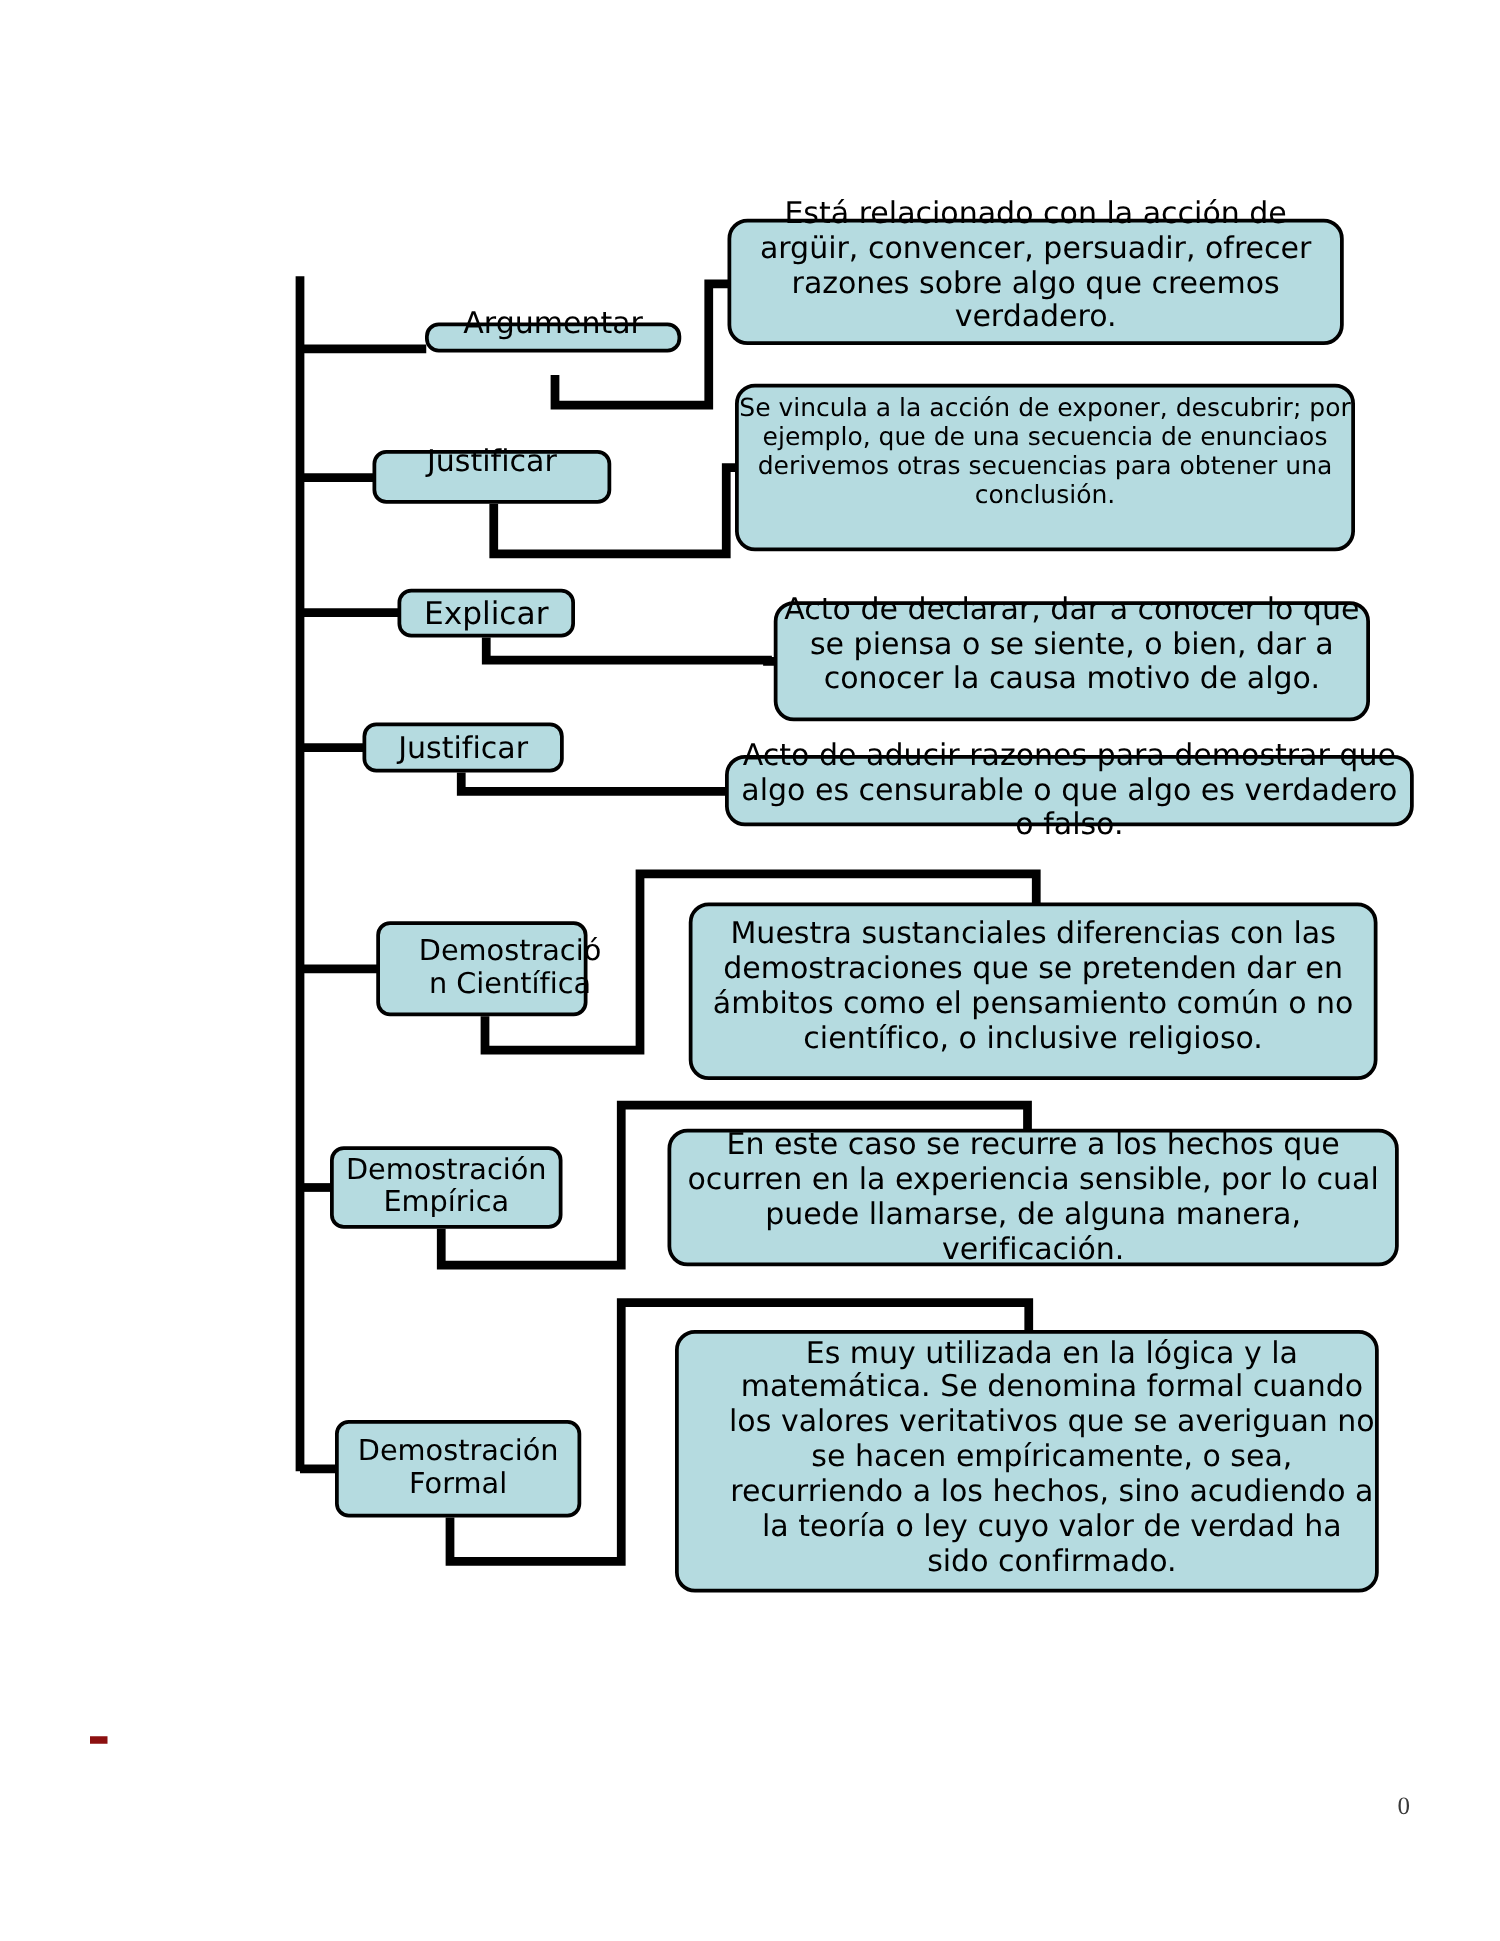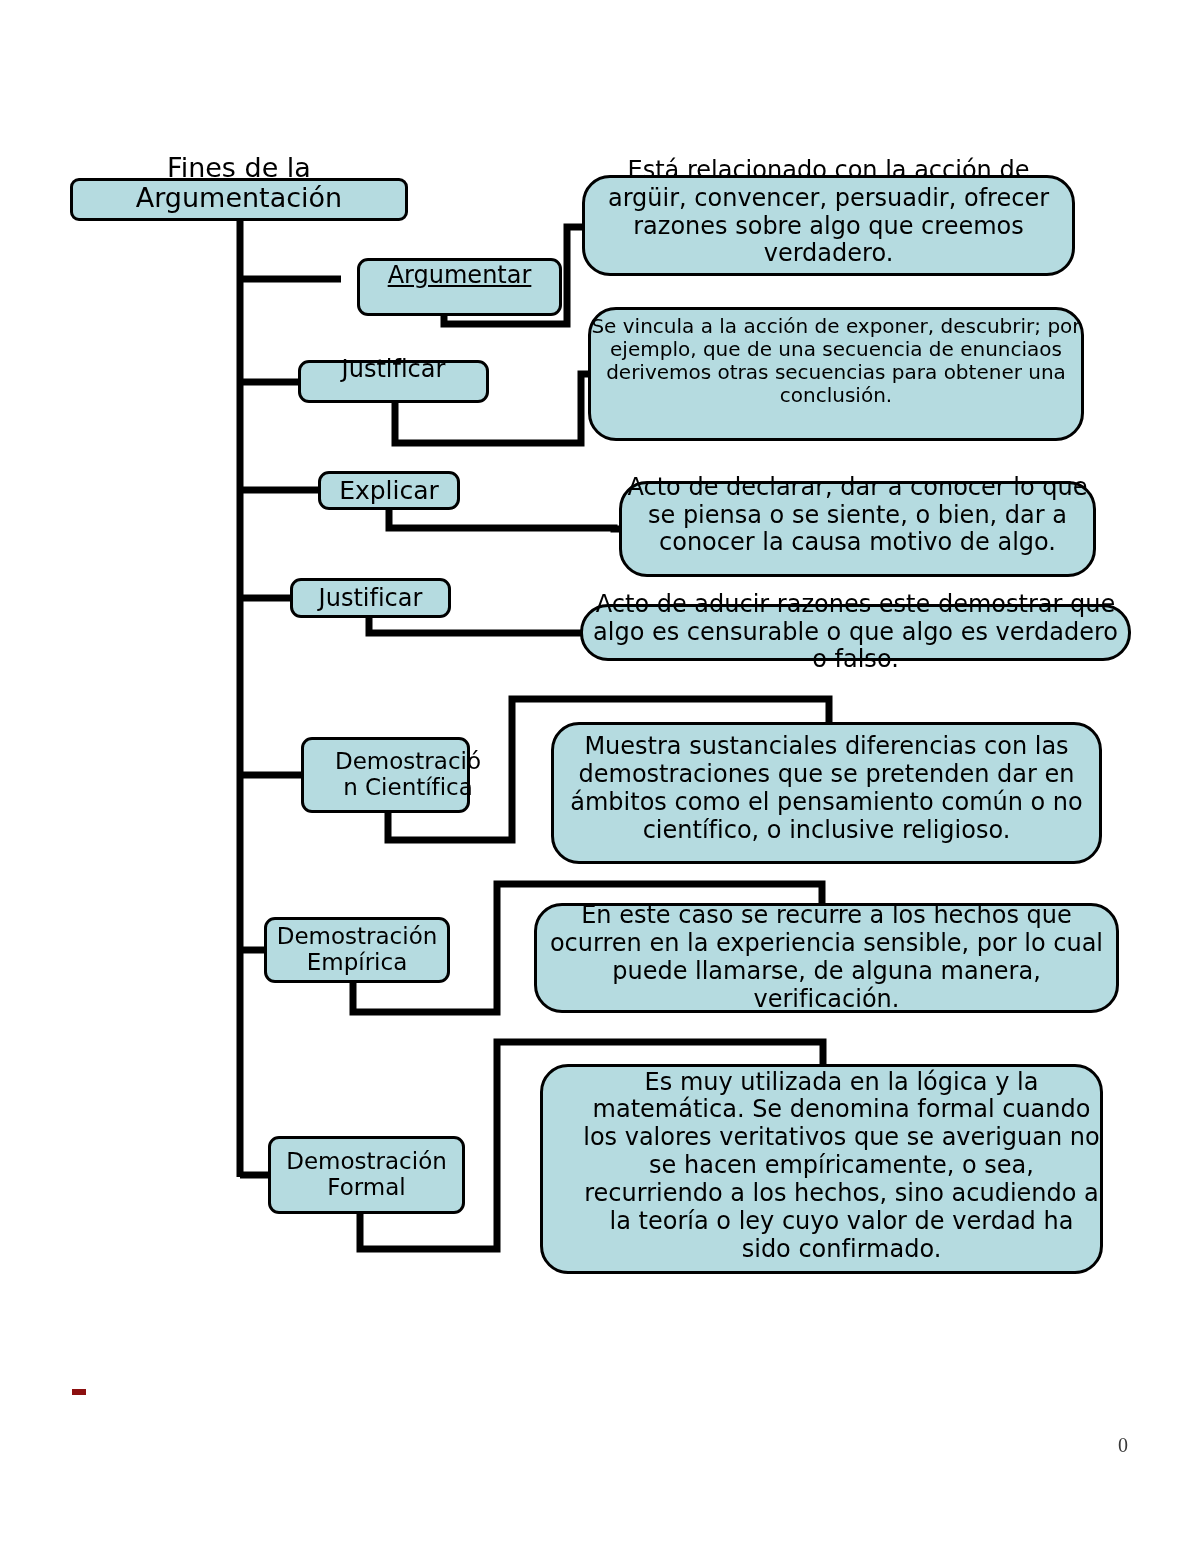--- a/index.html
+++ b/index.html
@@ -257,10 +257,6 @@
     </g>
   </svg>
 
-  <div class="node" id="node-root">
-    <span class="node-text">Fines de la
-Argumentación</span>
-  </div>
 
   <div class="node" id="node-argumentar">
     <span class="node-text">Argumentar</span>

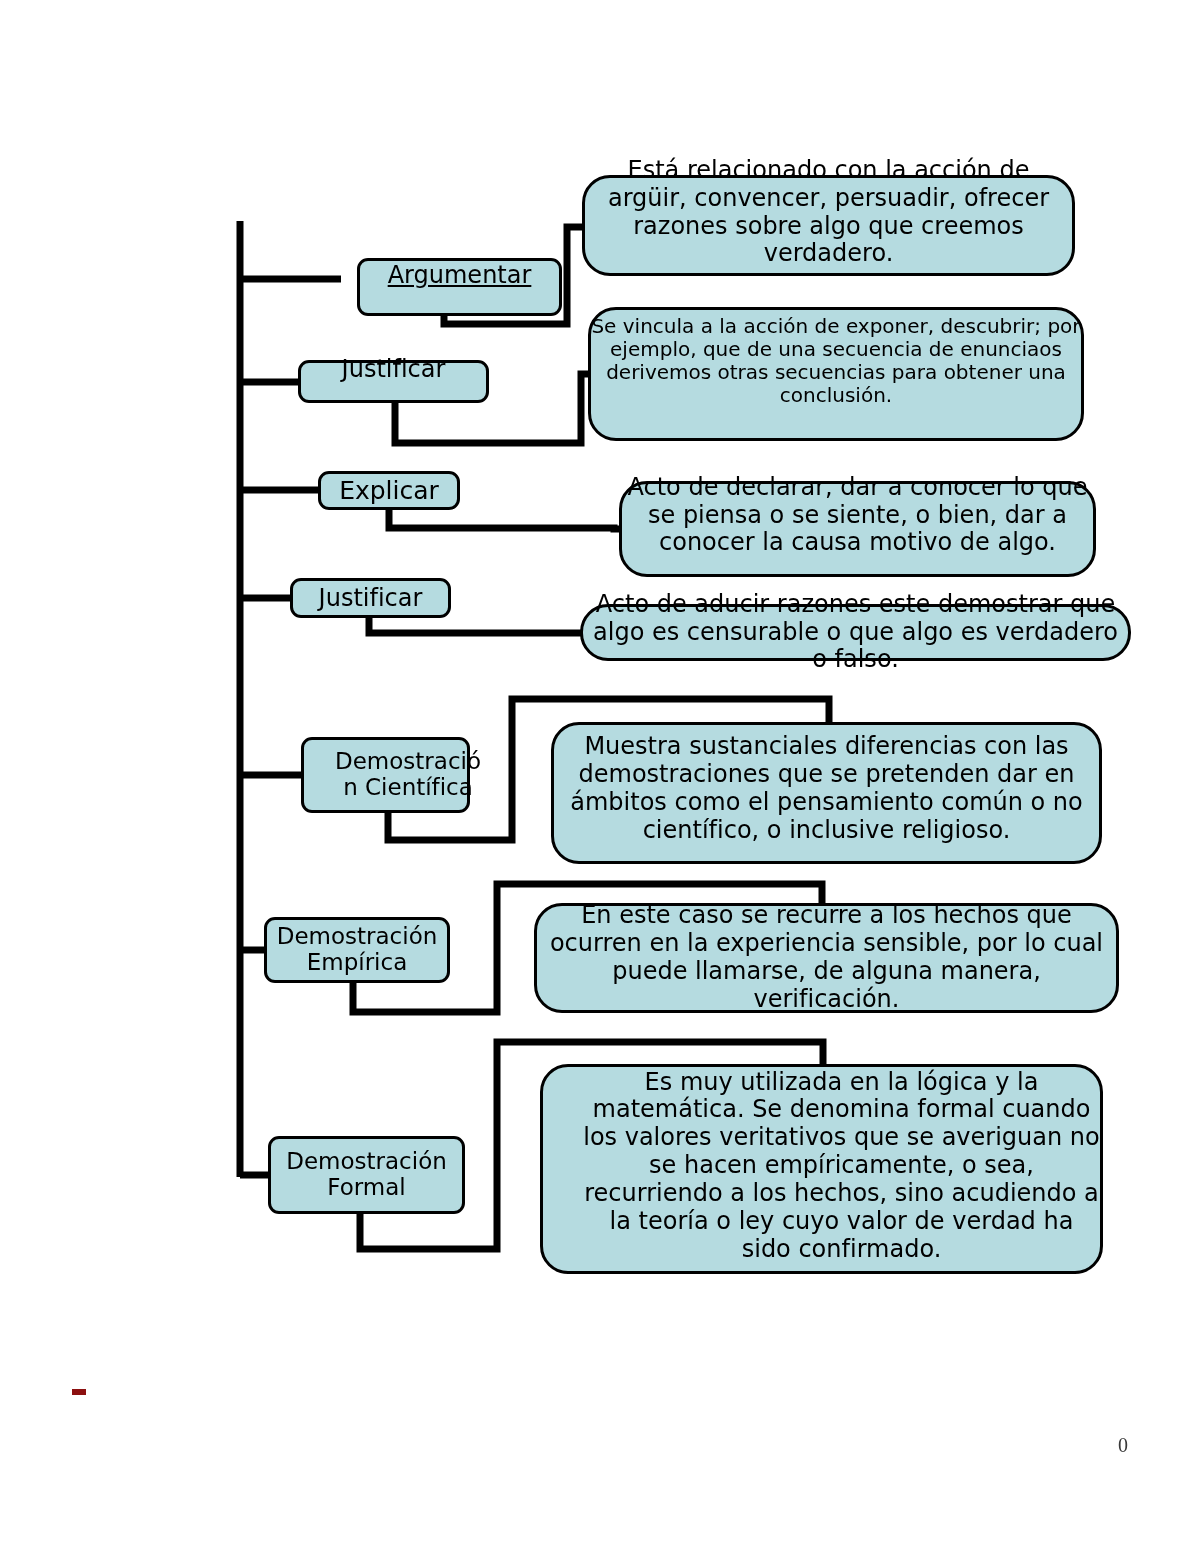--- a/index.html
+++ b/index.html
@@ -132,7 +132,7 @@
     box-sizing: border-box;
     background: #b5dbe0;
     border: 3px solid #000000;
-    border-radius: 28px;
+    border-radius: 16px;
     display: flex;
     align-items: center;
     justify-content: center;

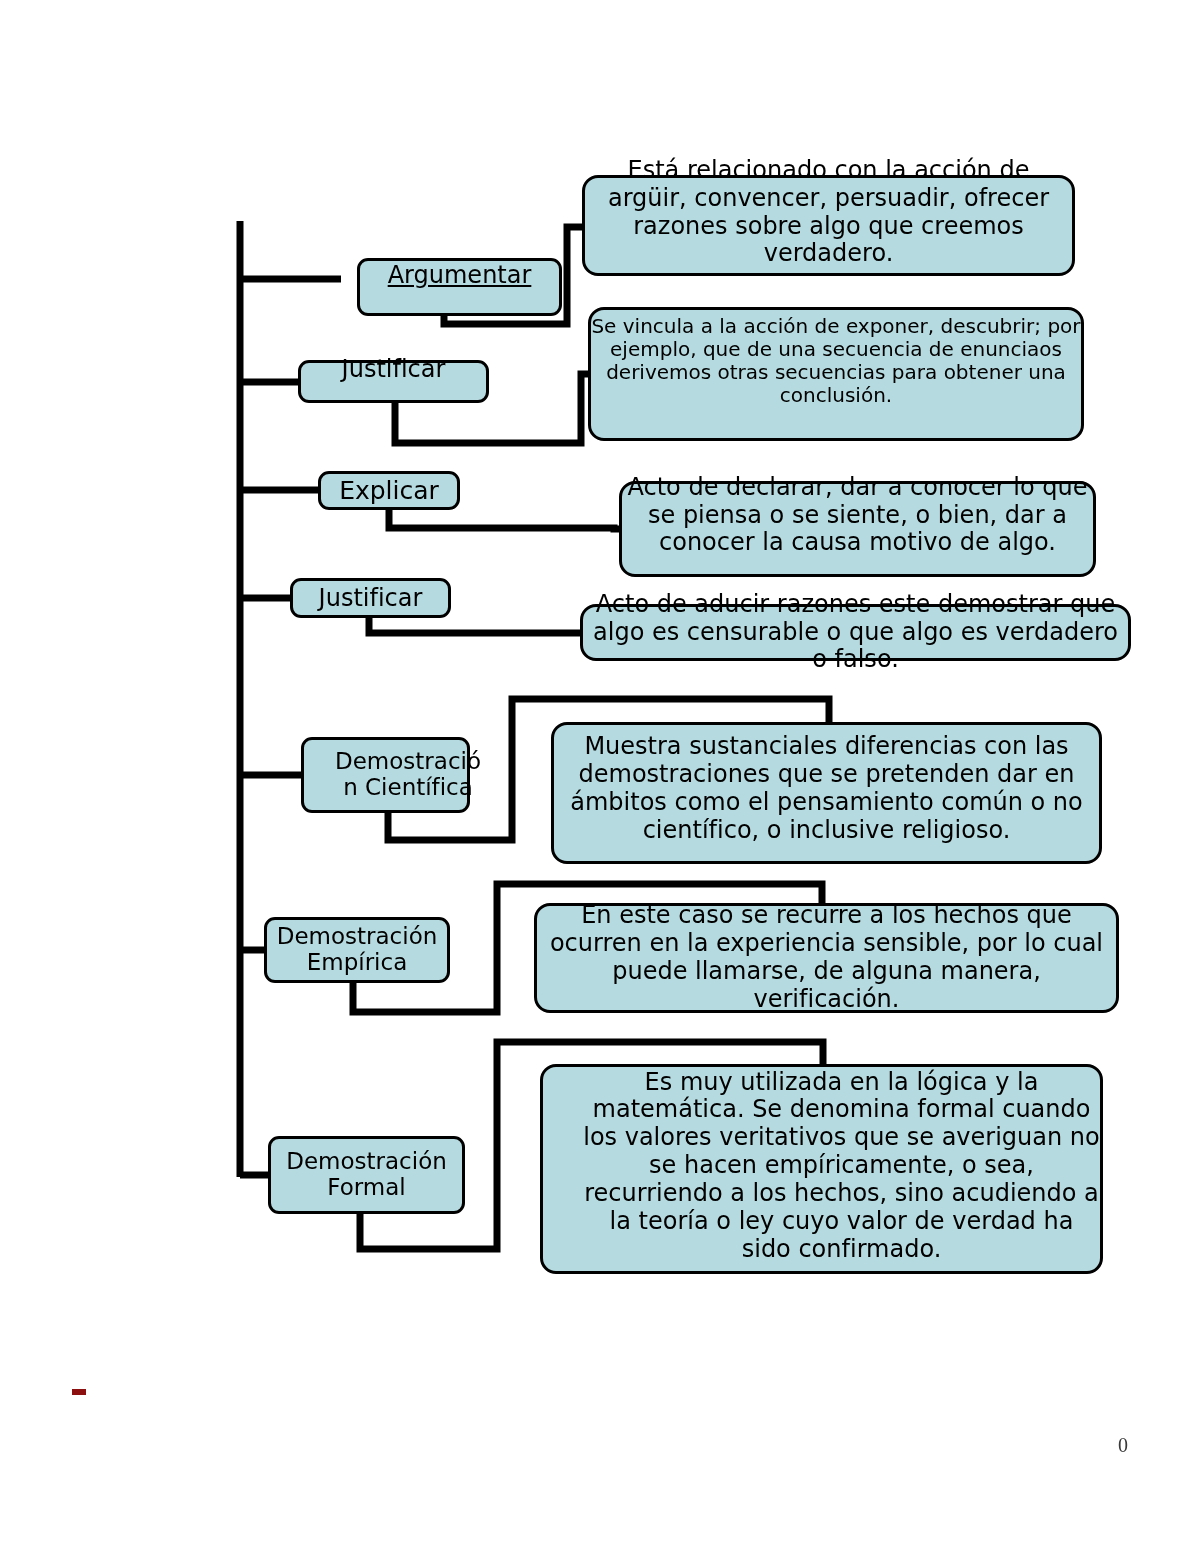--- a/index.html
+++ b/index.html
@@ -69,11 +69,10 @@
 
   
   #node-argumentar {
-    left: 357px;
+    left: 340px;
     top: 258px;
     width: 205px;
-    height: 58px;
-    text-decoration: underline;
+    height: 24px;
   }
   #node-argumentar .node-text { font-size: 24px; margin-top: -23px; }
 

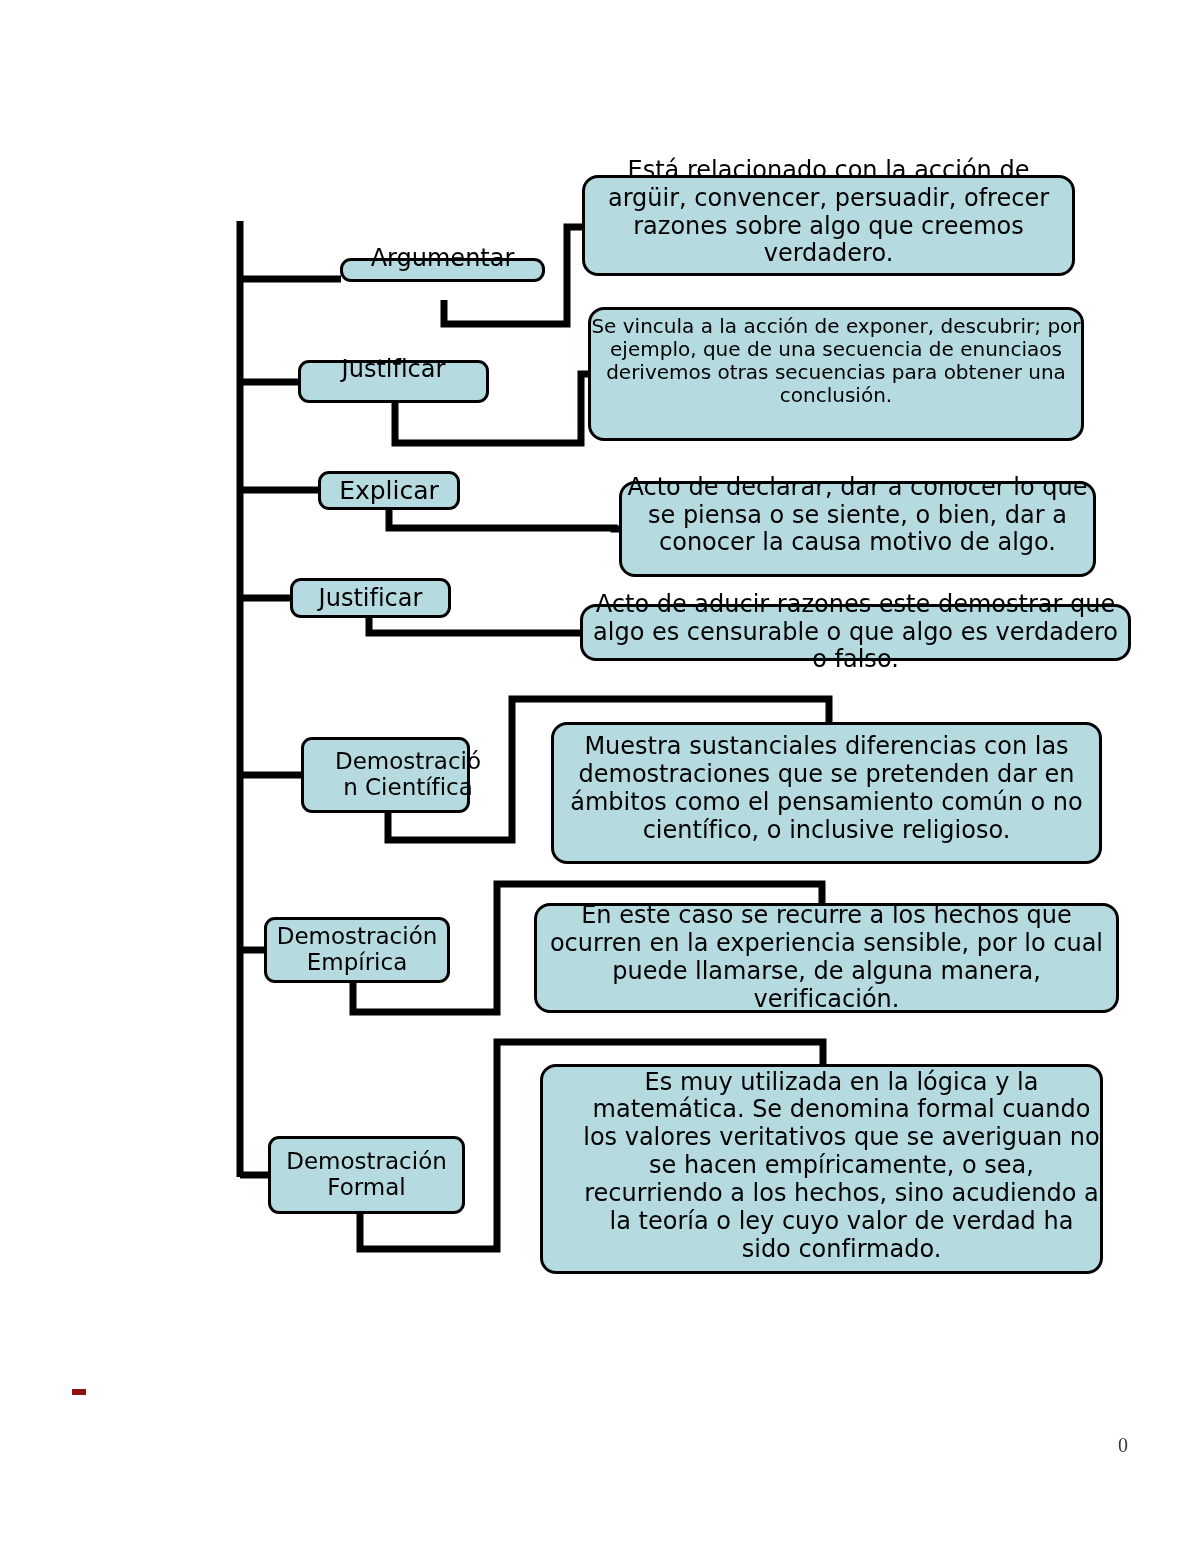--- a/index.html
+++ b/index.html
@@ -301,7 +301,7 @@
   </div>
 
   <div class="desc" id="desc-justificar">
-    <span class="desc-text">Acto de aducir razones este demostrar que algo es censurable o que algo es verdadero o falso.</span>
+    <span class="desc-text">Acto de aducir razones para demostrar que algo es censurable o que algo es verdadero o falso.</span>
   </div>
 
   <div class="desc" id="desc-cientifica">

